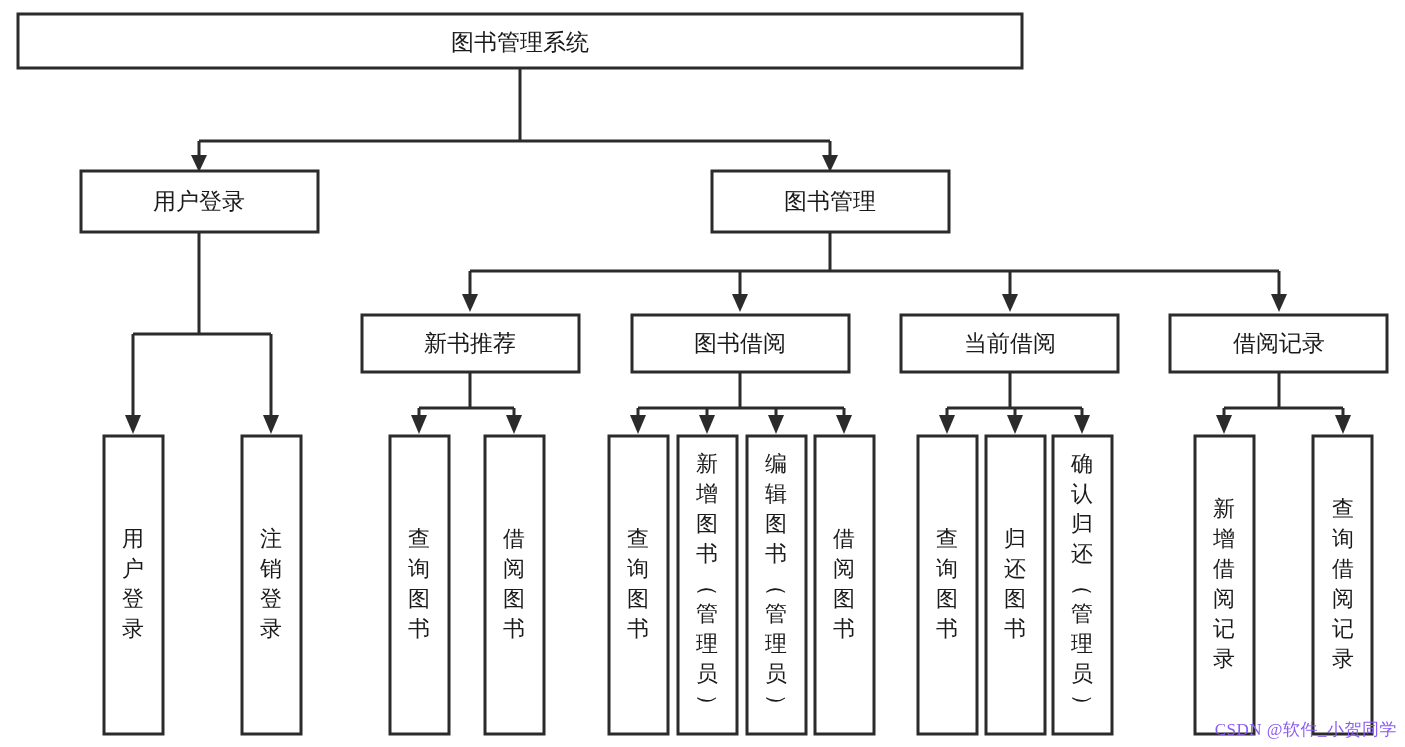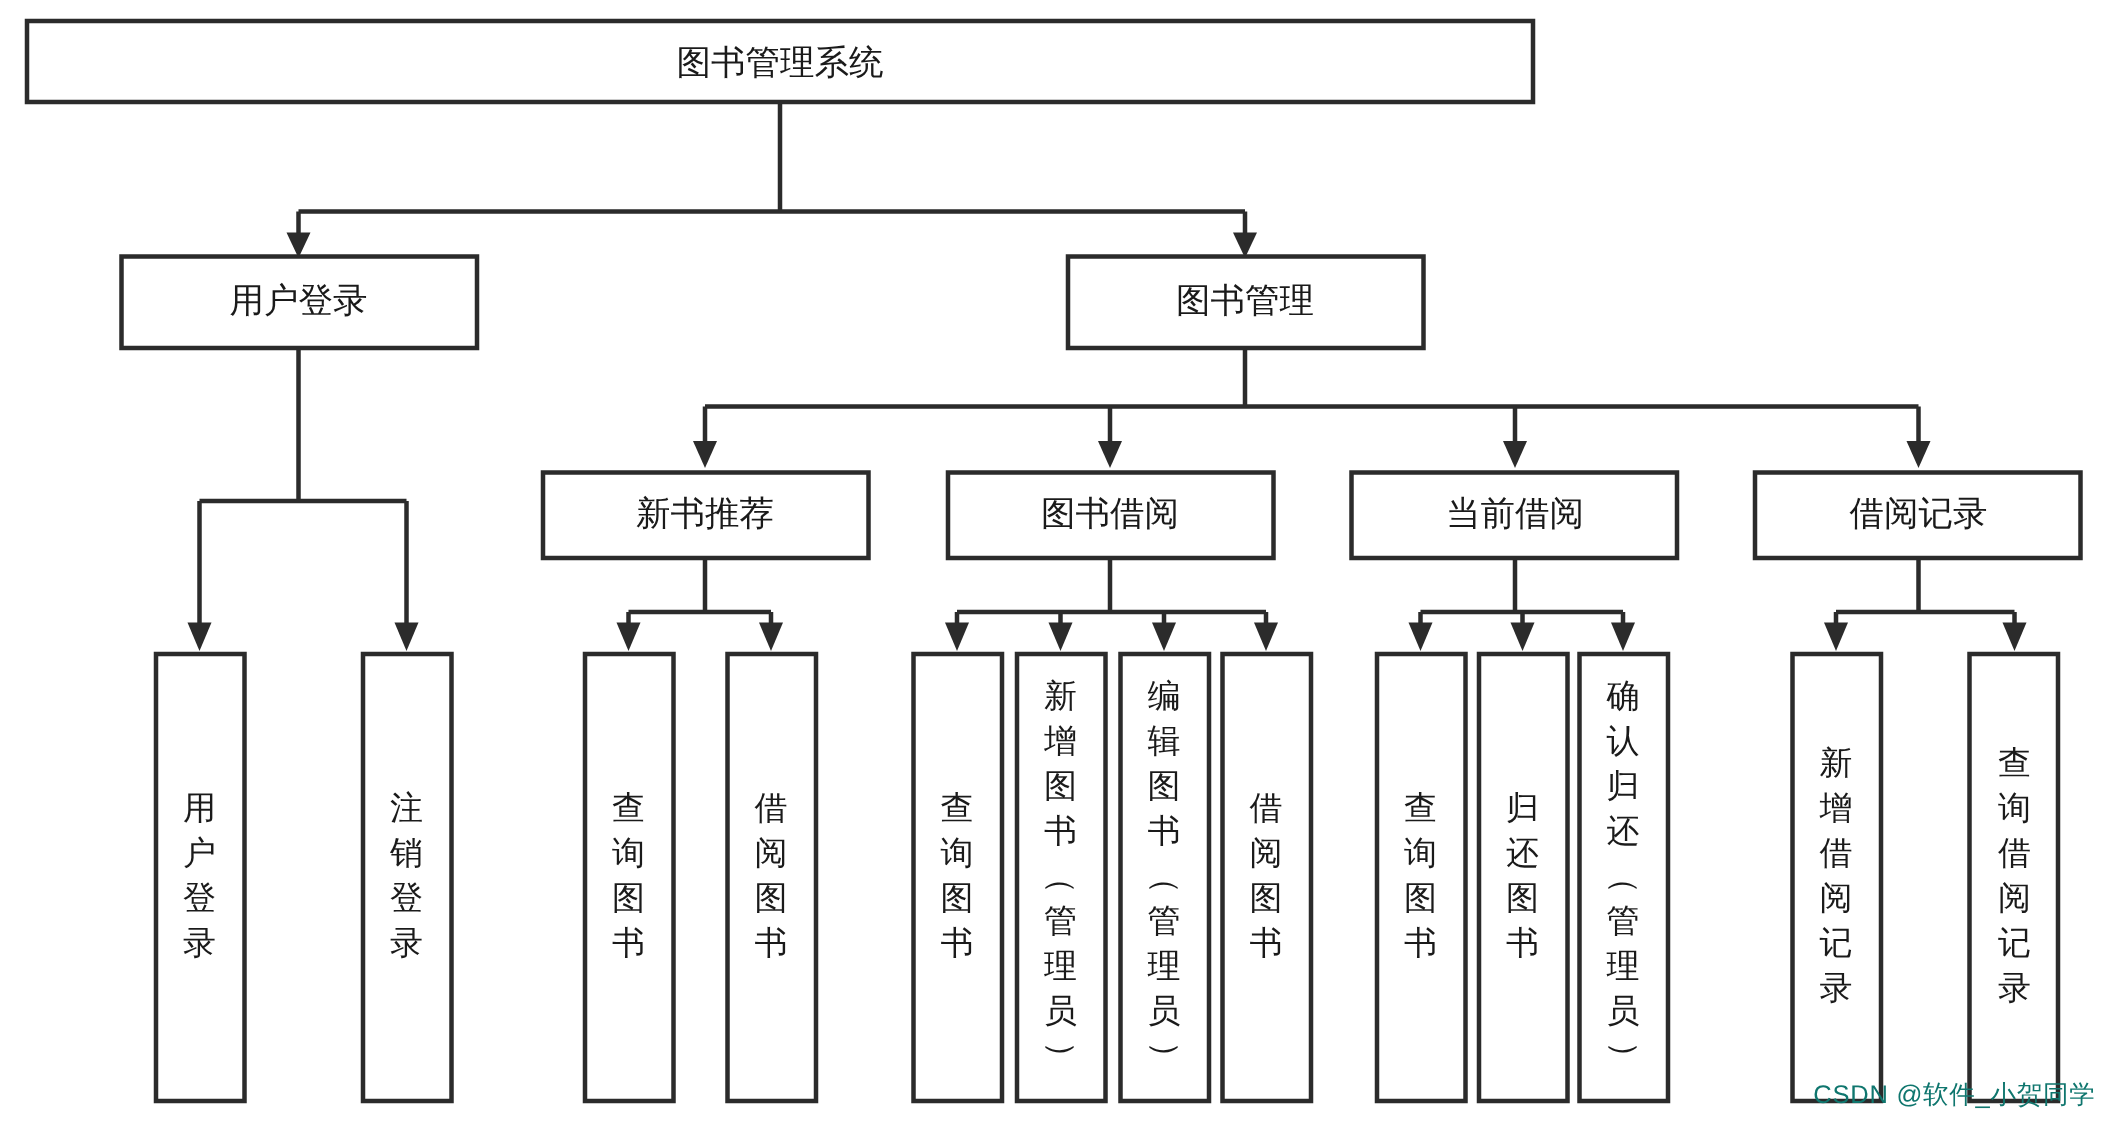--- a/index.html
+++ b/index.html
@@ -56,9 +56,9 @@
     position: absolute;
     right: 8px;
     bottom: 6px;
-    font-family: Liberation Sans, sans-serif;
+    font-family: Liberation Serif, serif;
     font-size: 17px;
-    color: #0f766e;
+    color: #8b5cf6;
     letter-spacing: 0.5px;
     white-space: nowrap;
     pointer-events: none;

